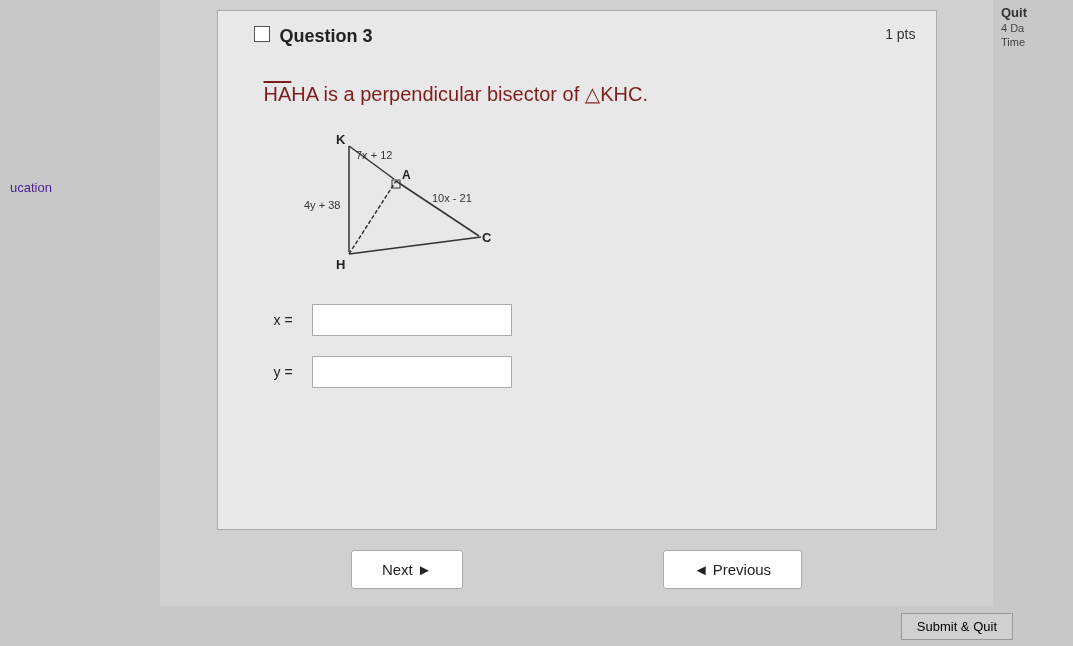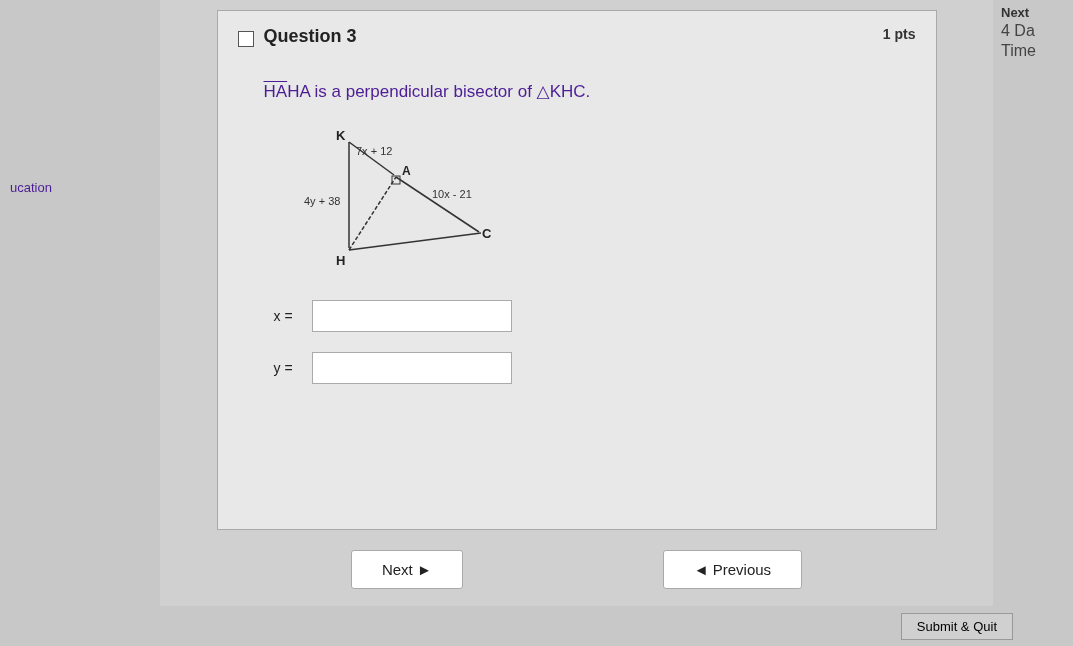--- a/index.html
+++ b/index.html
@@ -289,7 +289,7 @@
   </div>
 
   <div class="right-strip">
-    <span class="time-label">Next</span>
+    <span class="time-label">Quit</span>
     <span class="time-sub">4 Da</span>
     <span class="time-sub">Time</span>
   </div>

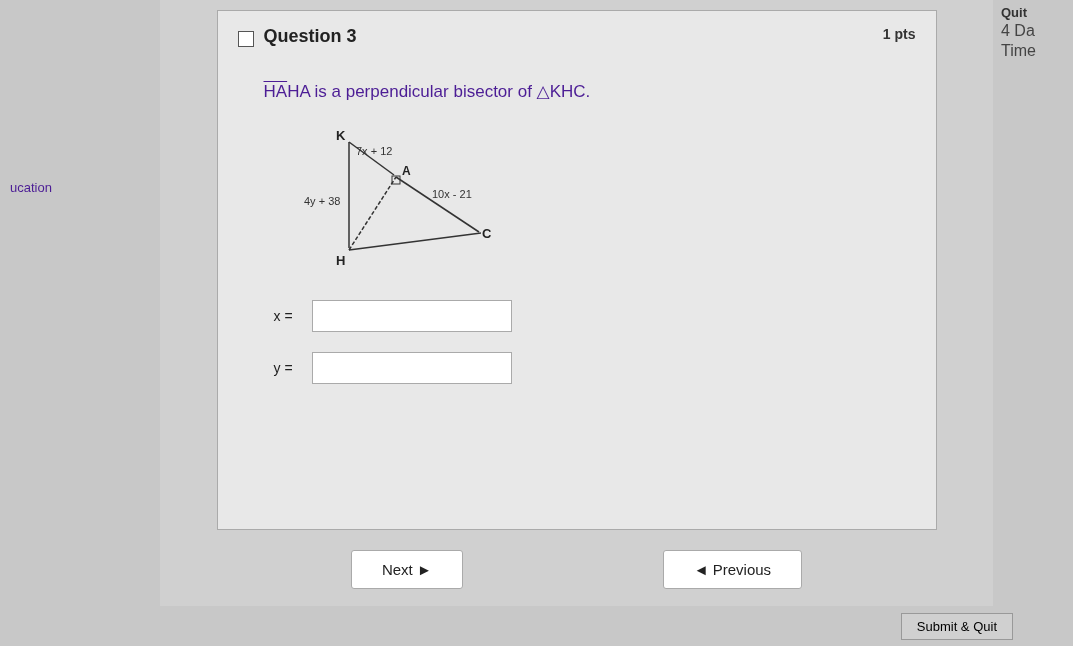--- a/index.html
+++ b/index.html
@@ -223,7 +223,7 @@
     <div class="question-card">
 
       <div class="question-header">
-        <div style="display:flex; align-items:flex-end;">
+        <div style="display:flex; align-items:flex-start;margin-left:16px;">
           <div class="question-checkbox"></div>
           <span class="question-title">Question 3</span>
         </div>

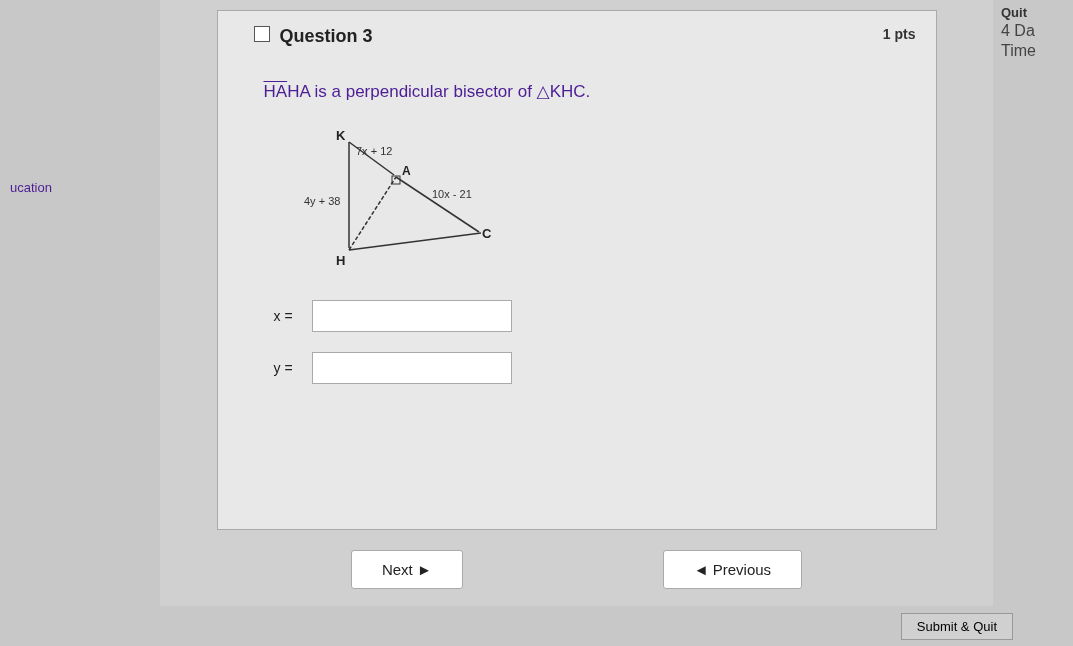--- a/index.html
+++ b/index.html
@@ -104,7 +104,7 @@
     .points-badge {
       font-size: 14px;
       color: #333;
-      font-weight: bold;
+      font-weight: normal;
     }
 
     .question-body {

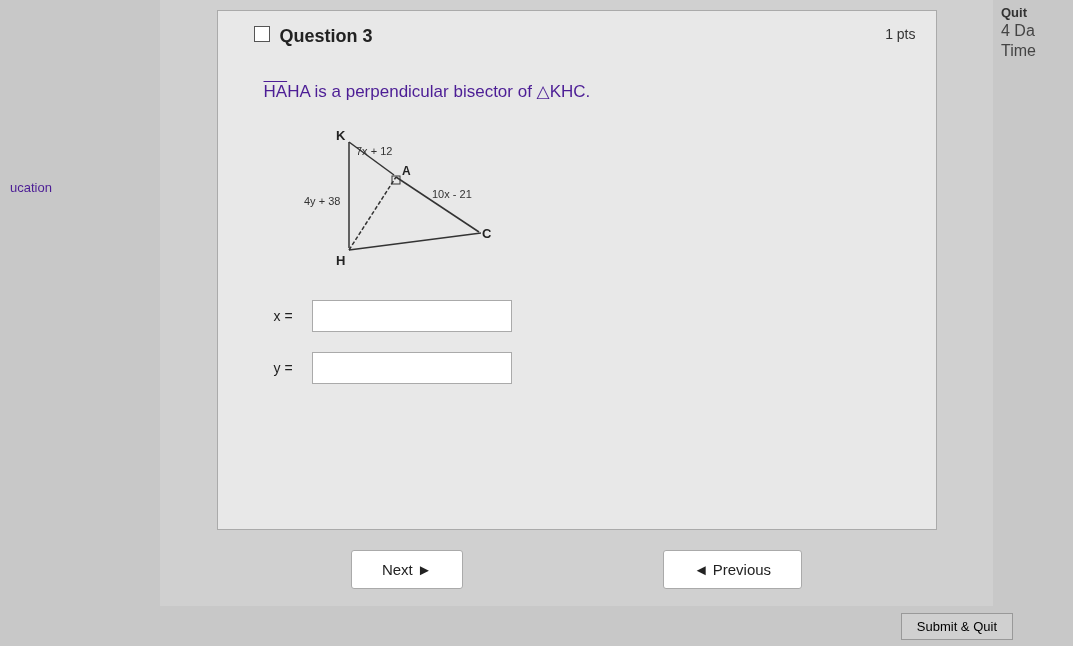--- a/index.html
+++ b/index.html
@@ -54,7 +54,7 @@
       font-weight: bold;
     }
     .time-sub {
-      font-size: 16px;
+      font-size: 11px;
       color: #444;
       margin-top: 2px;
     }

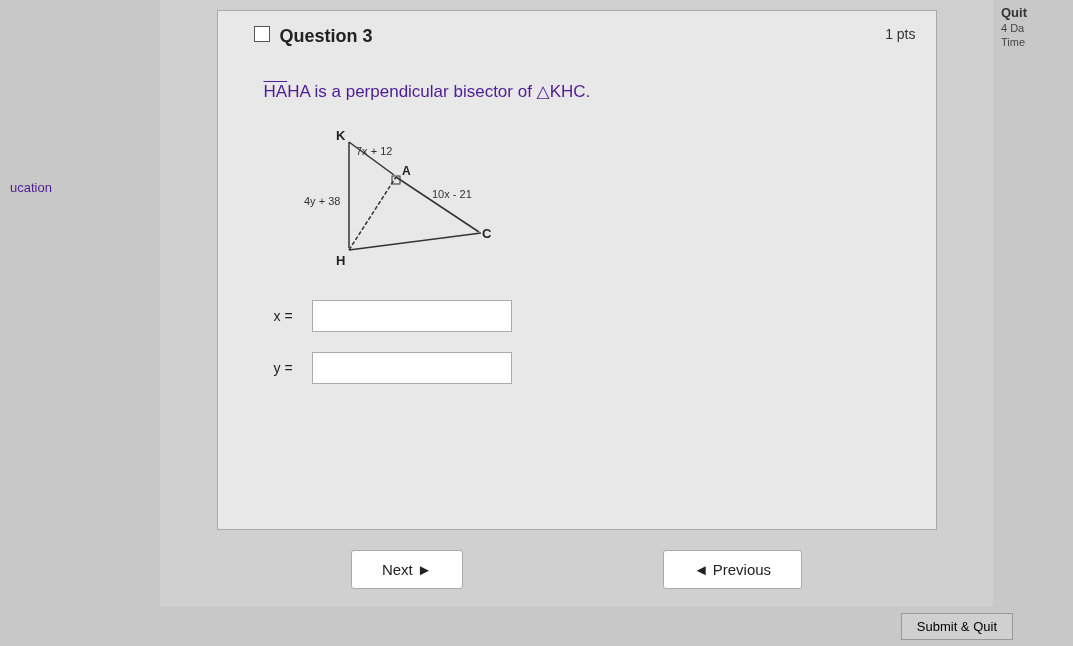--- a/index.html
+++ b/index.html
@@ -113,8 +113,8 @@
     }
 
     .question-text {
-      font-size: 17px;
-      color: #4c1d95;
+      font-size: 20px;
+      color: #7f1d1d;
       margin-bottom: 5px;
       line-height: 1.5;
       margin-top: 32px;

